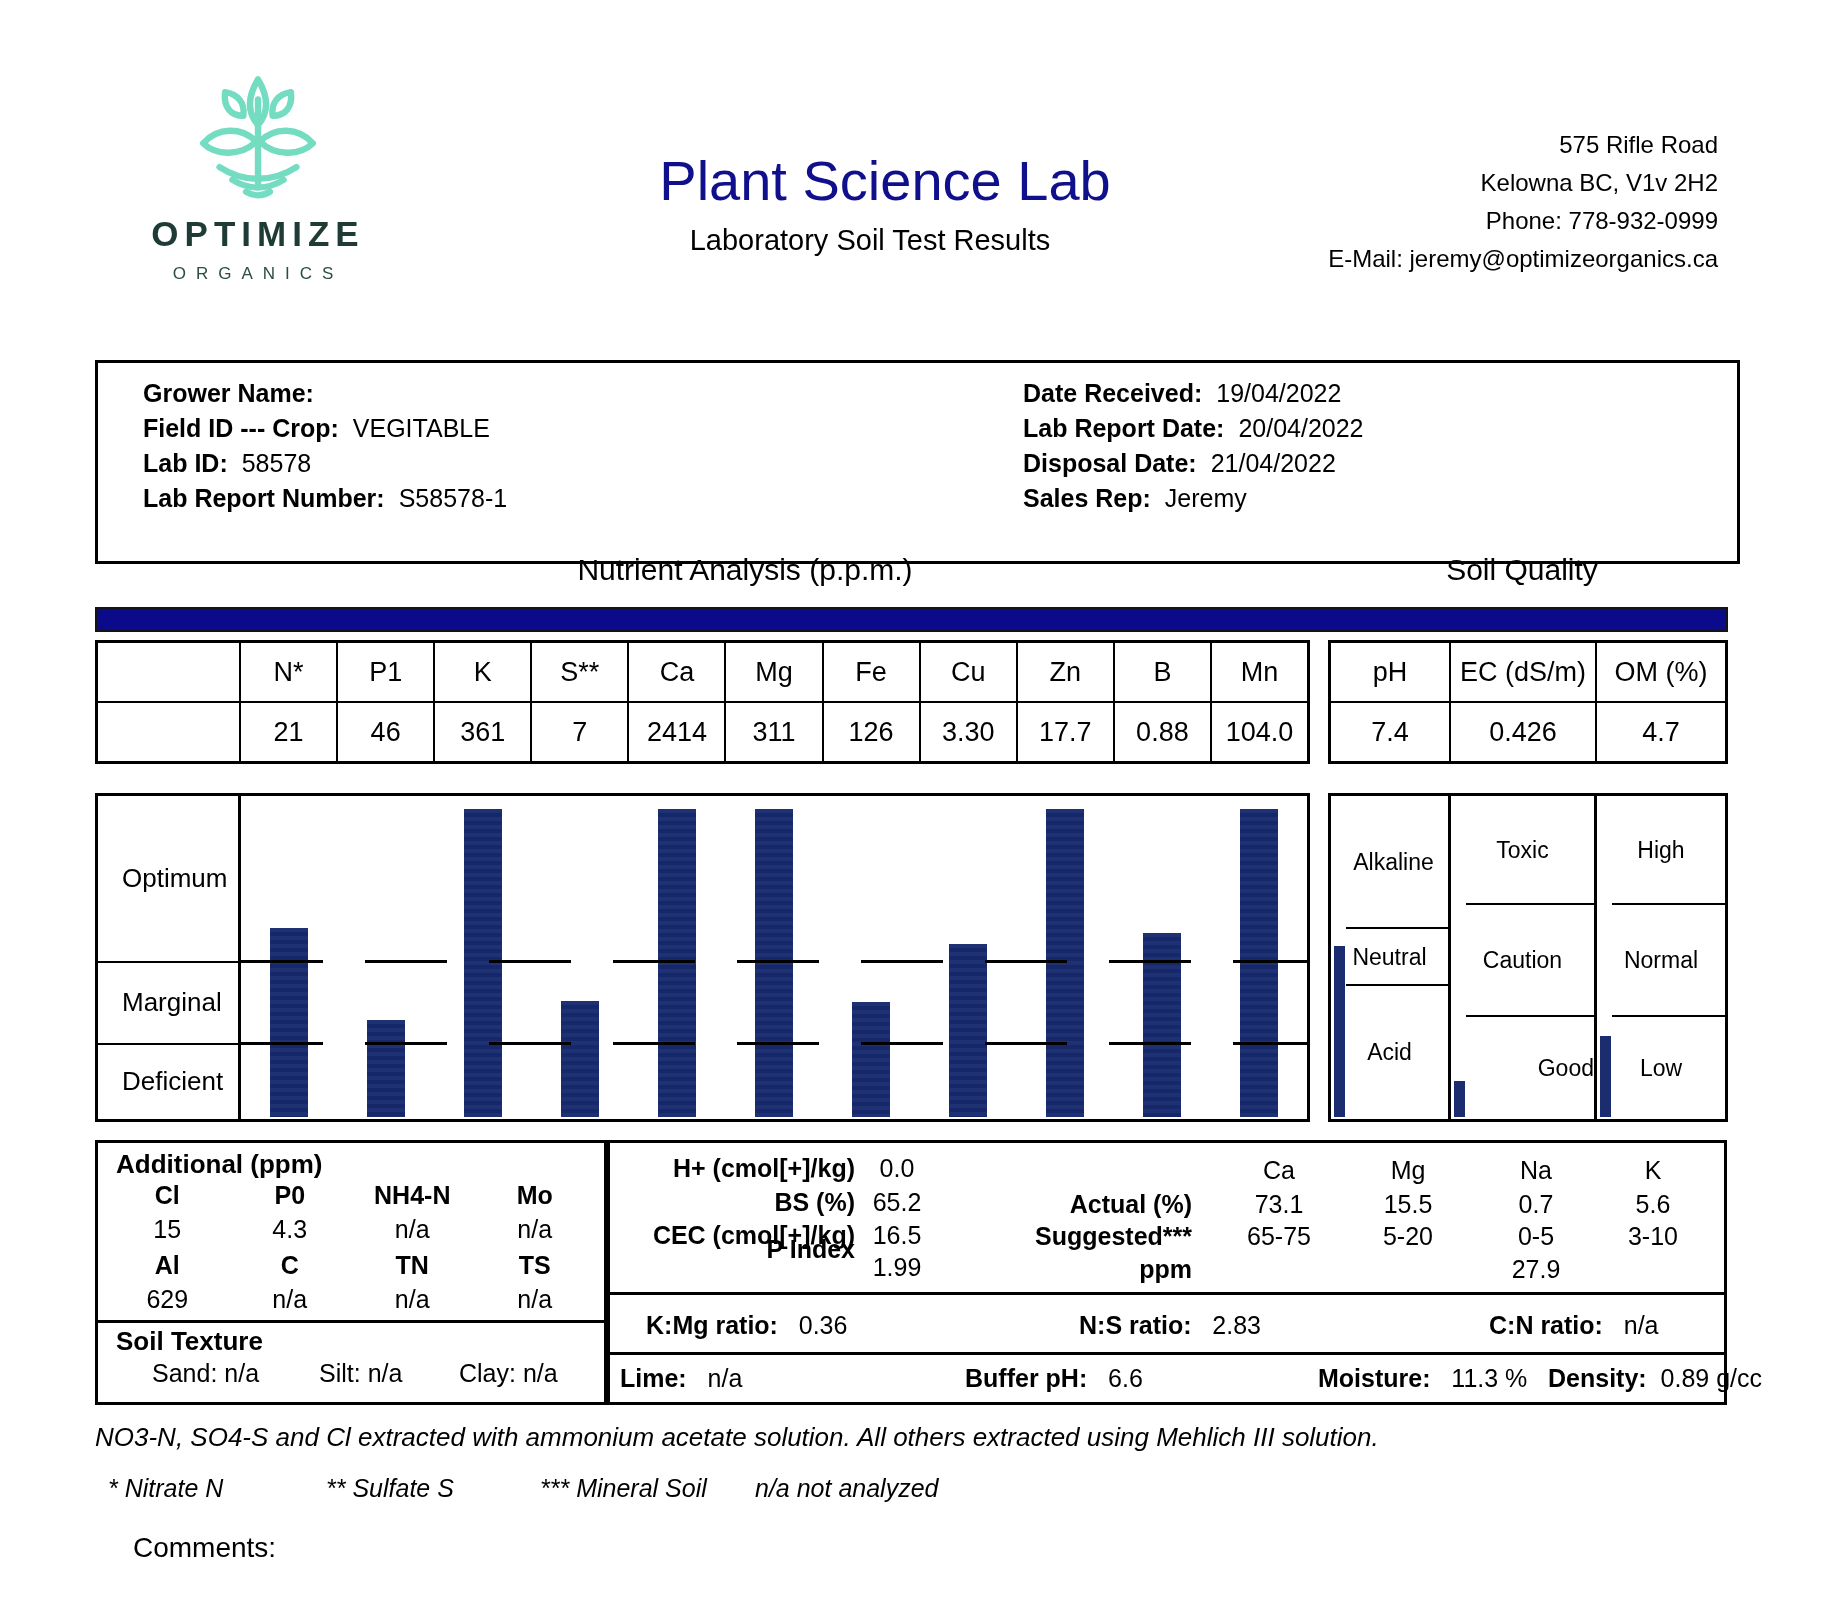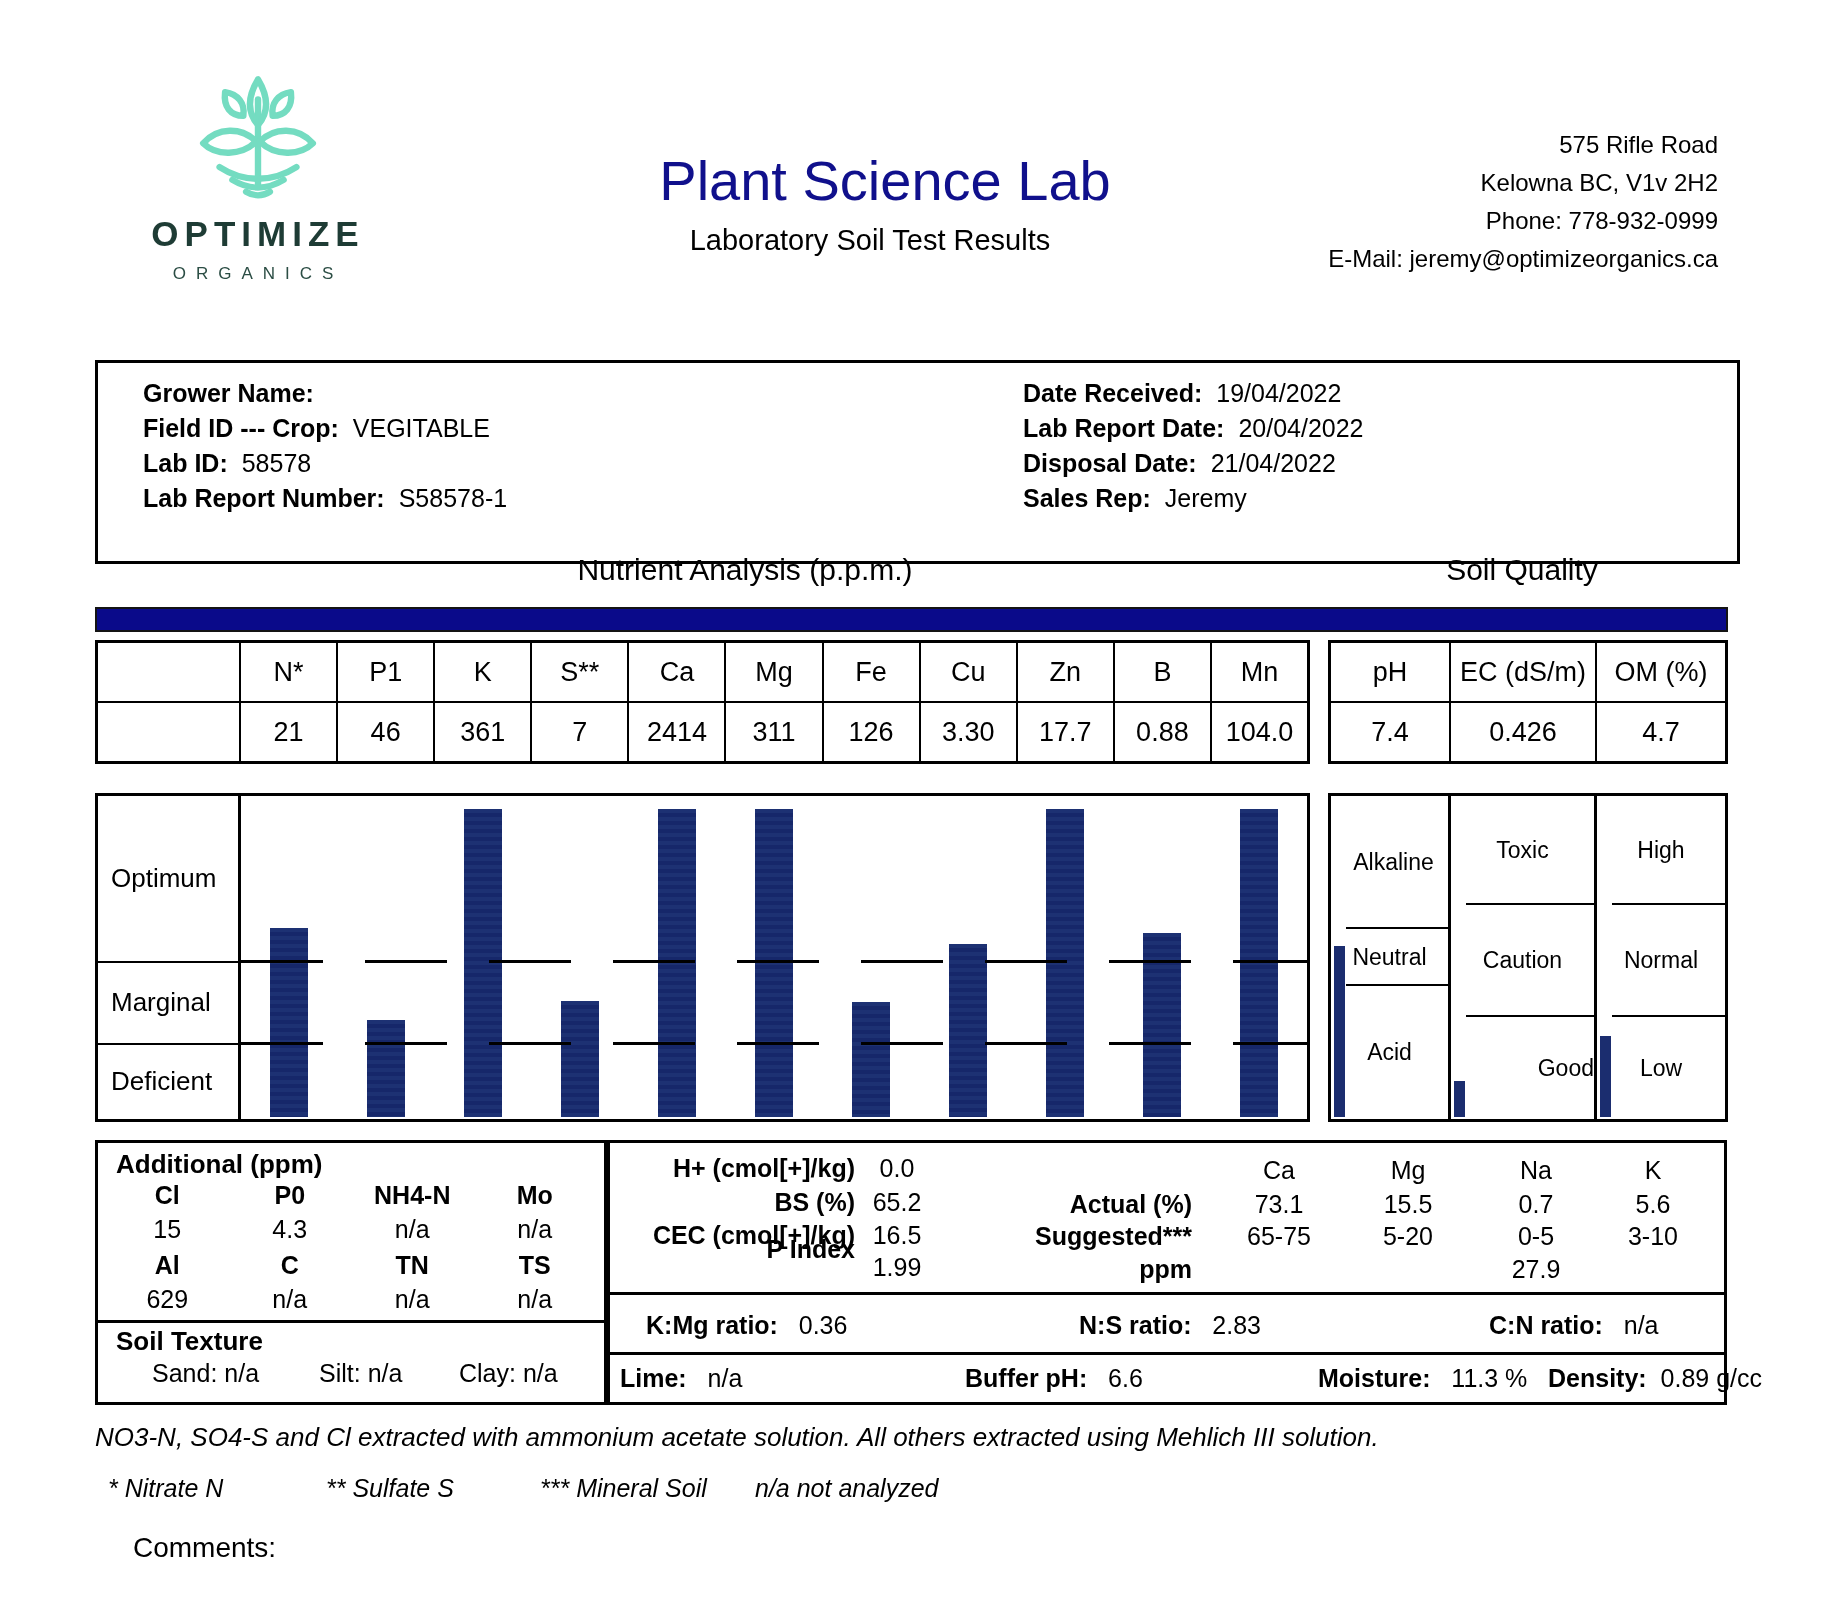--- a/index.html
+++ b/index.html
@@ -47,7 +47,7 @@
   
   .nchart{left:95px;top:793px;width:1215px;height:329px;border:3px solid #000;display:flex}
   .nlabels{width:143px;border-right:3px solid #000;display:flex;flex-direction:column}
-  .nband{display:flex;align-items:center;padding-left:13px;font-size:26px}
+  .nband{display:flex;align-items:center;padding-left:24px;font-size:26px}
   .nband.line{border-bottom:2px solid #000}
   .narea{flex:1;position:relative}
   .nbar{position:absolute;bottom:2px;width:38px;

